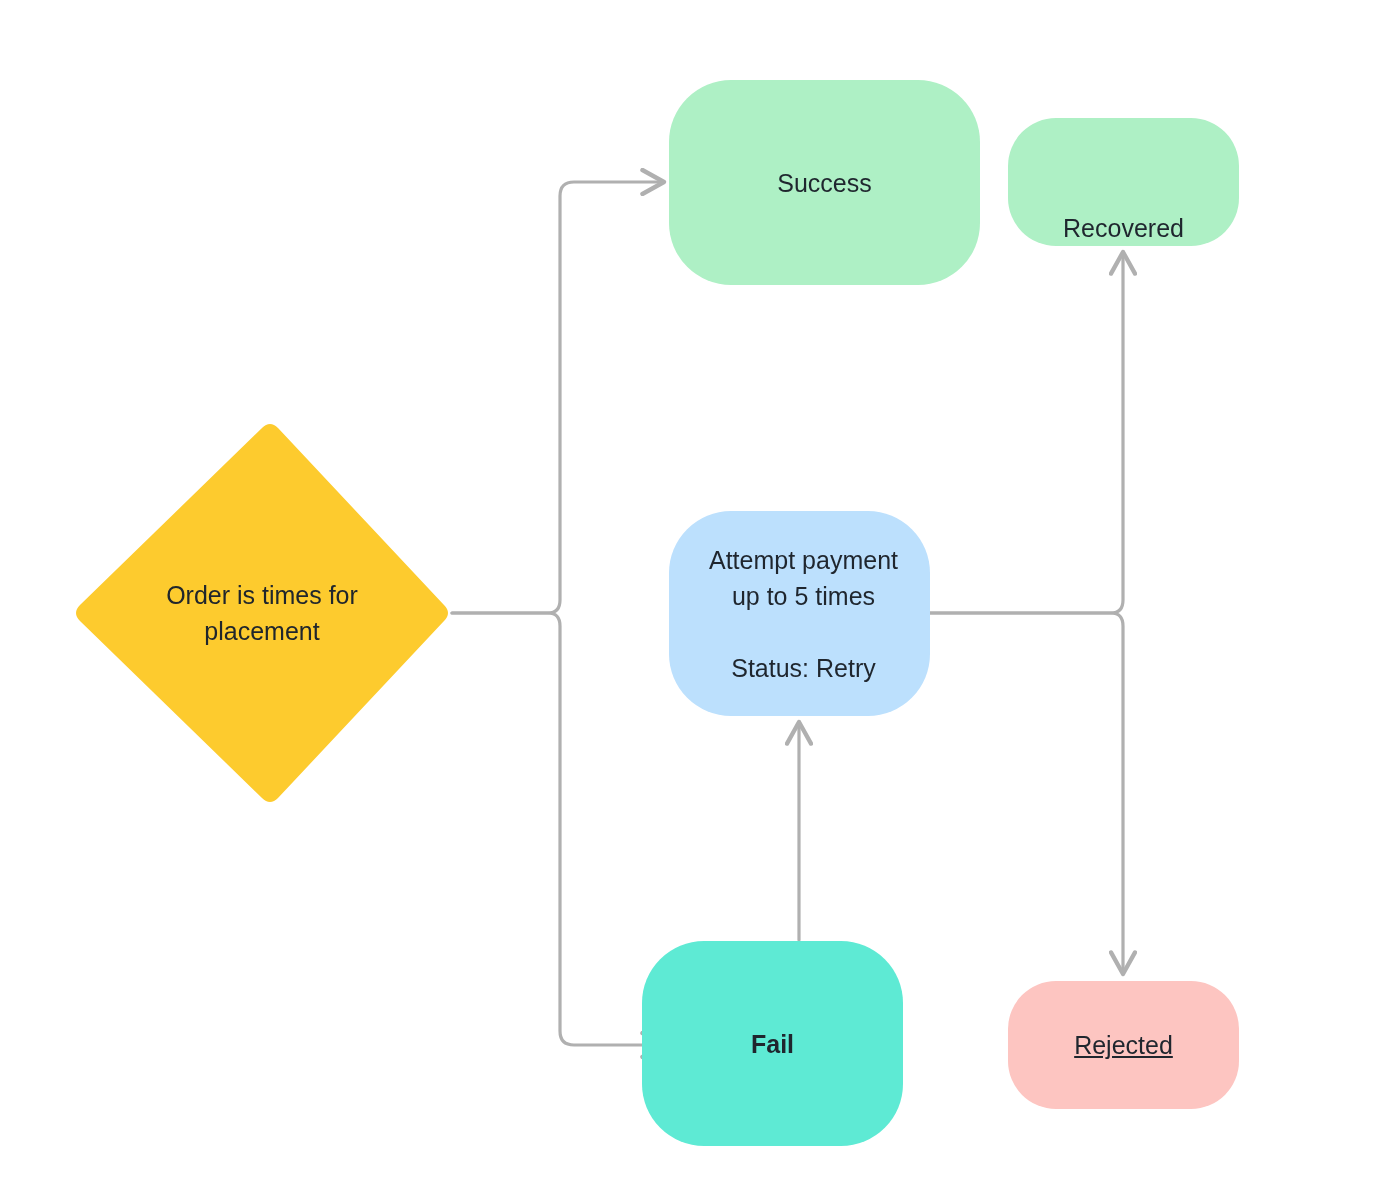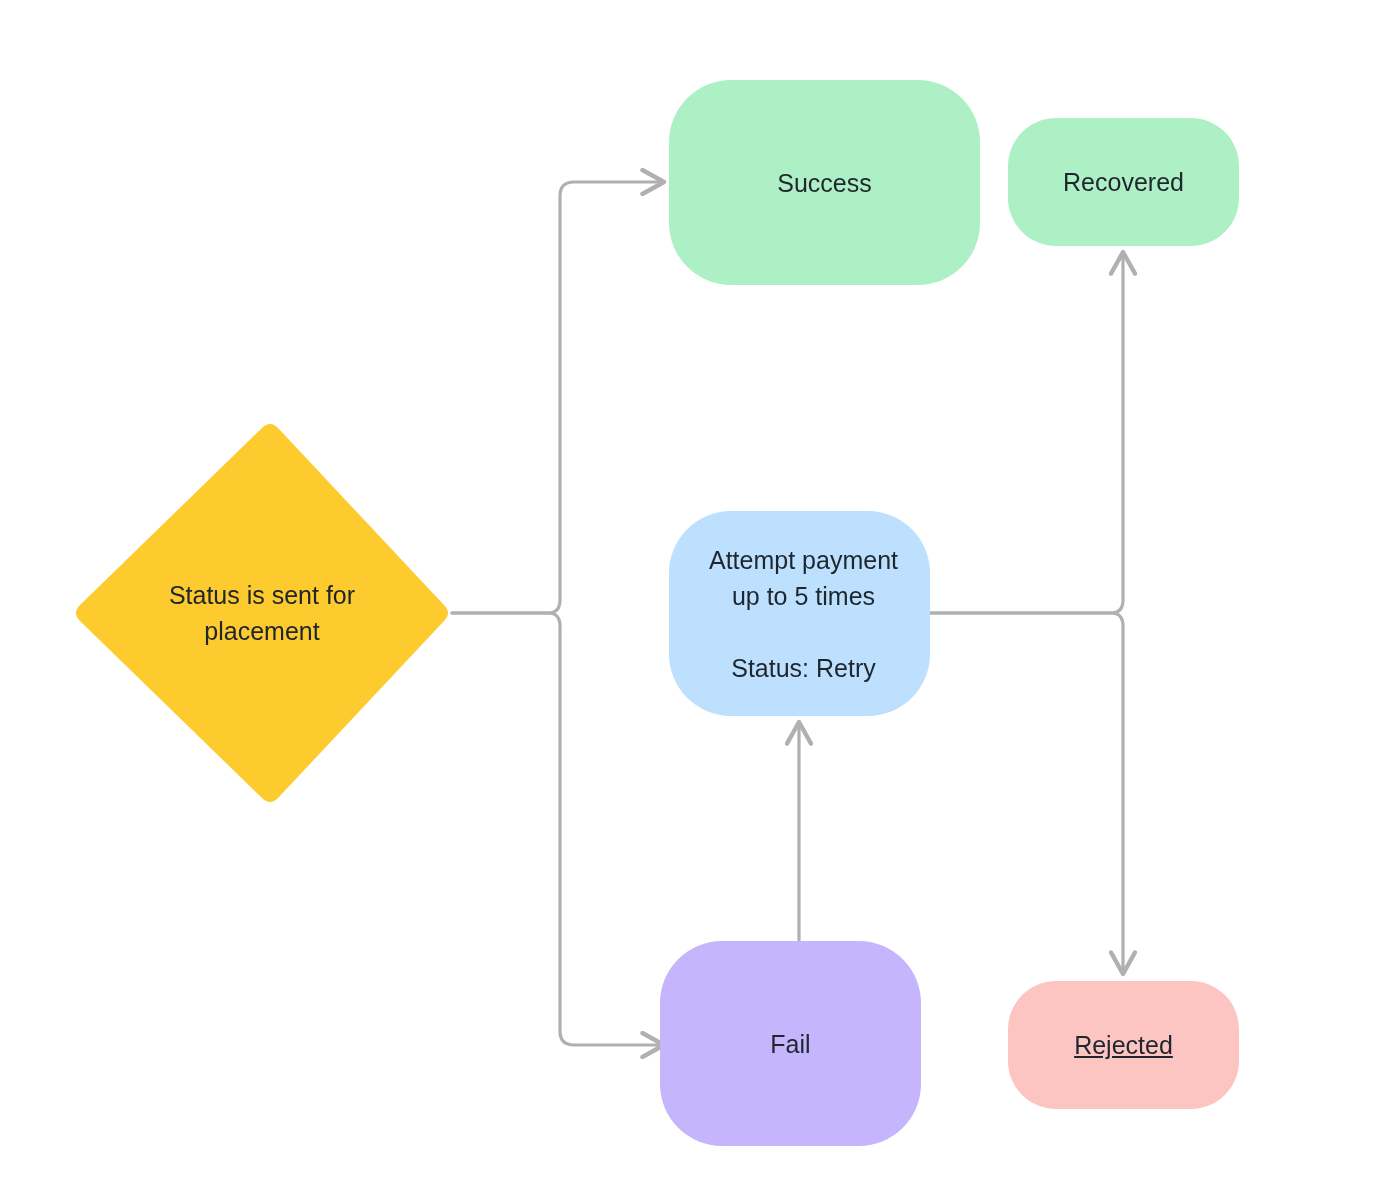--- a/index.html
+++ b/index.html
@@ -108,7 +108,7 @@
     <div class="node-label">Success</div>
   </div>
 
-  <div class="node node-rounded" style="left:1008px; top:118px; width:231px; height:128px; background:#aef0c5; border-radius:48px;">
+  <div class="node node-rounded" style="left:1008px; top:118px; width:231px; height:128px; background:#aef0c5; border-radius:48px;align-items:flex-end;">
     <div class="node-label">Recovered</div>
   </div>
 

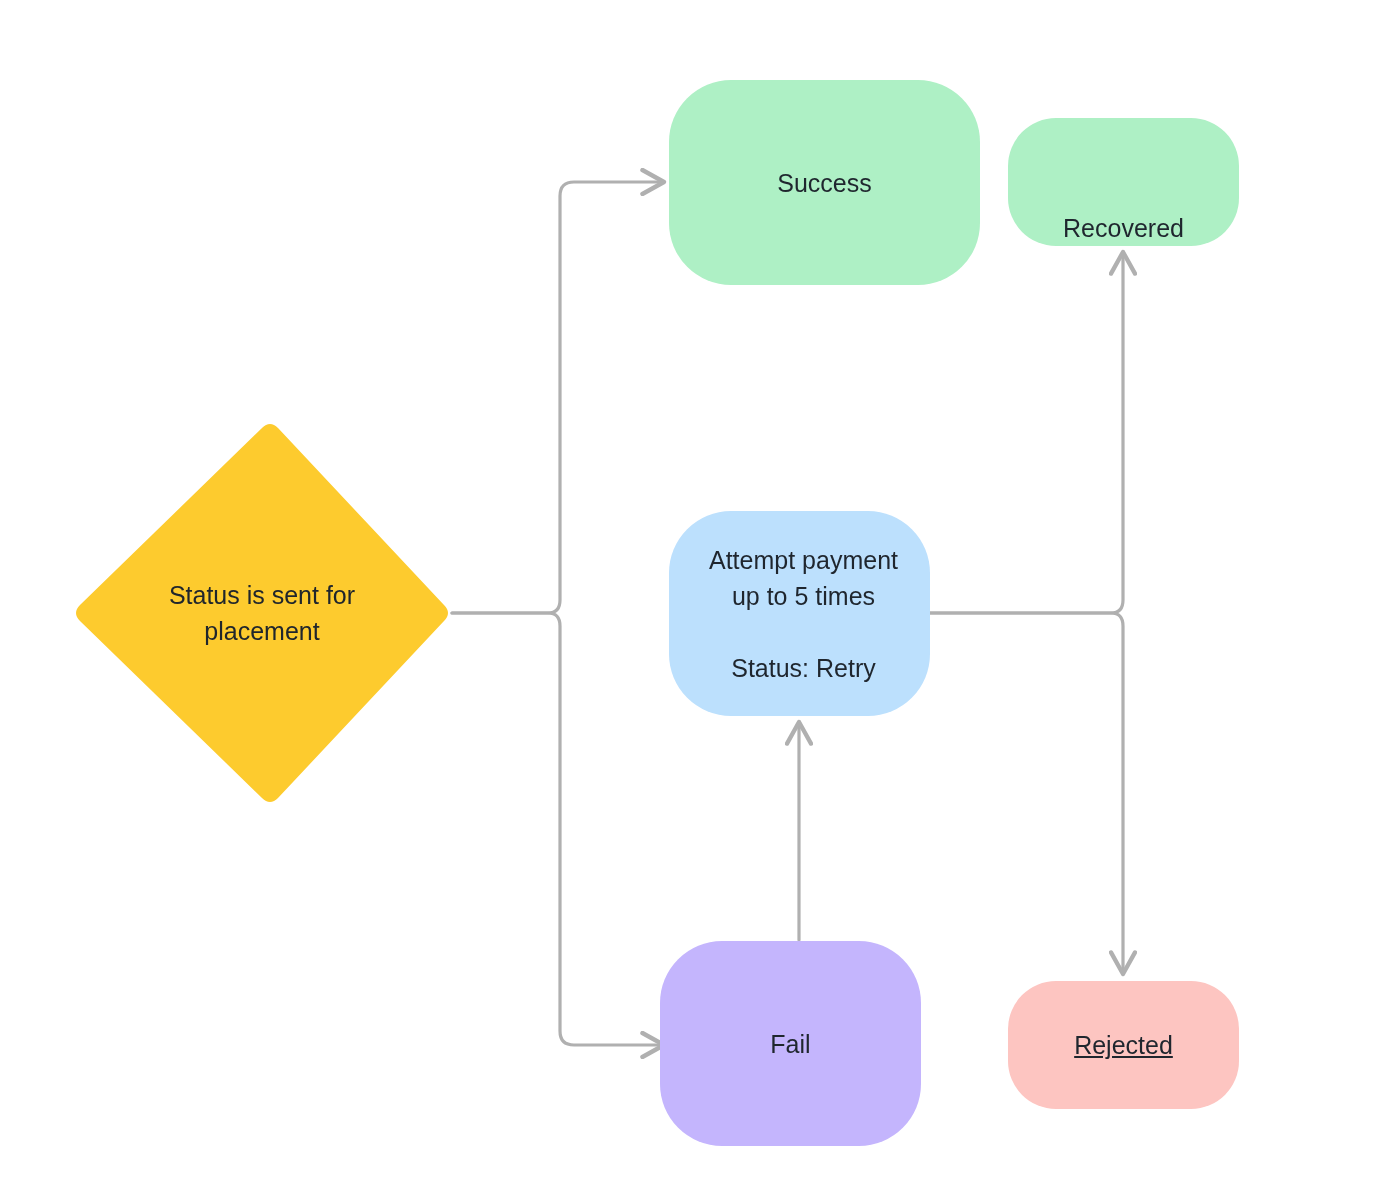--- a/index.html
+++ b/index.html
@@ -100,7 +100,7 @@
     <svg class="diamond-shape" viewBox="0 0 380 386" xmlns="http://www.w3.org/2000/svg">
       <path d="M 190 8 Q 198 0 206 8 L 372 185 Q 380 193 372 201 L 206 378 Q 198 386 190 378 L 8 201 Q 0 193 8 185 Z" fill="#fdcb2e"></path>
     </svg>
-    <div class="diamond-label">Status is sent for
+    <div class="diamond-label">Order is times for
 placement</div>
   </div>
 

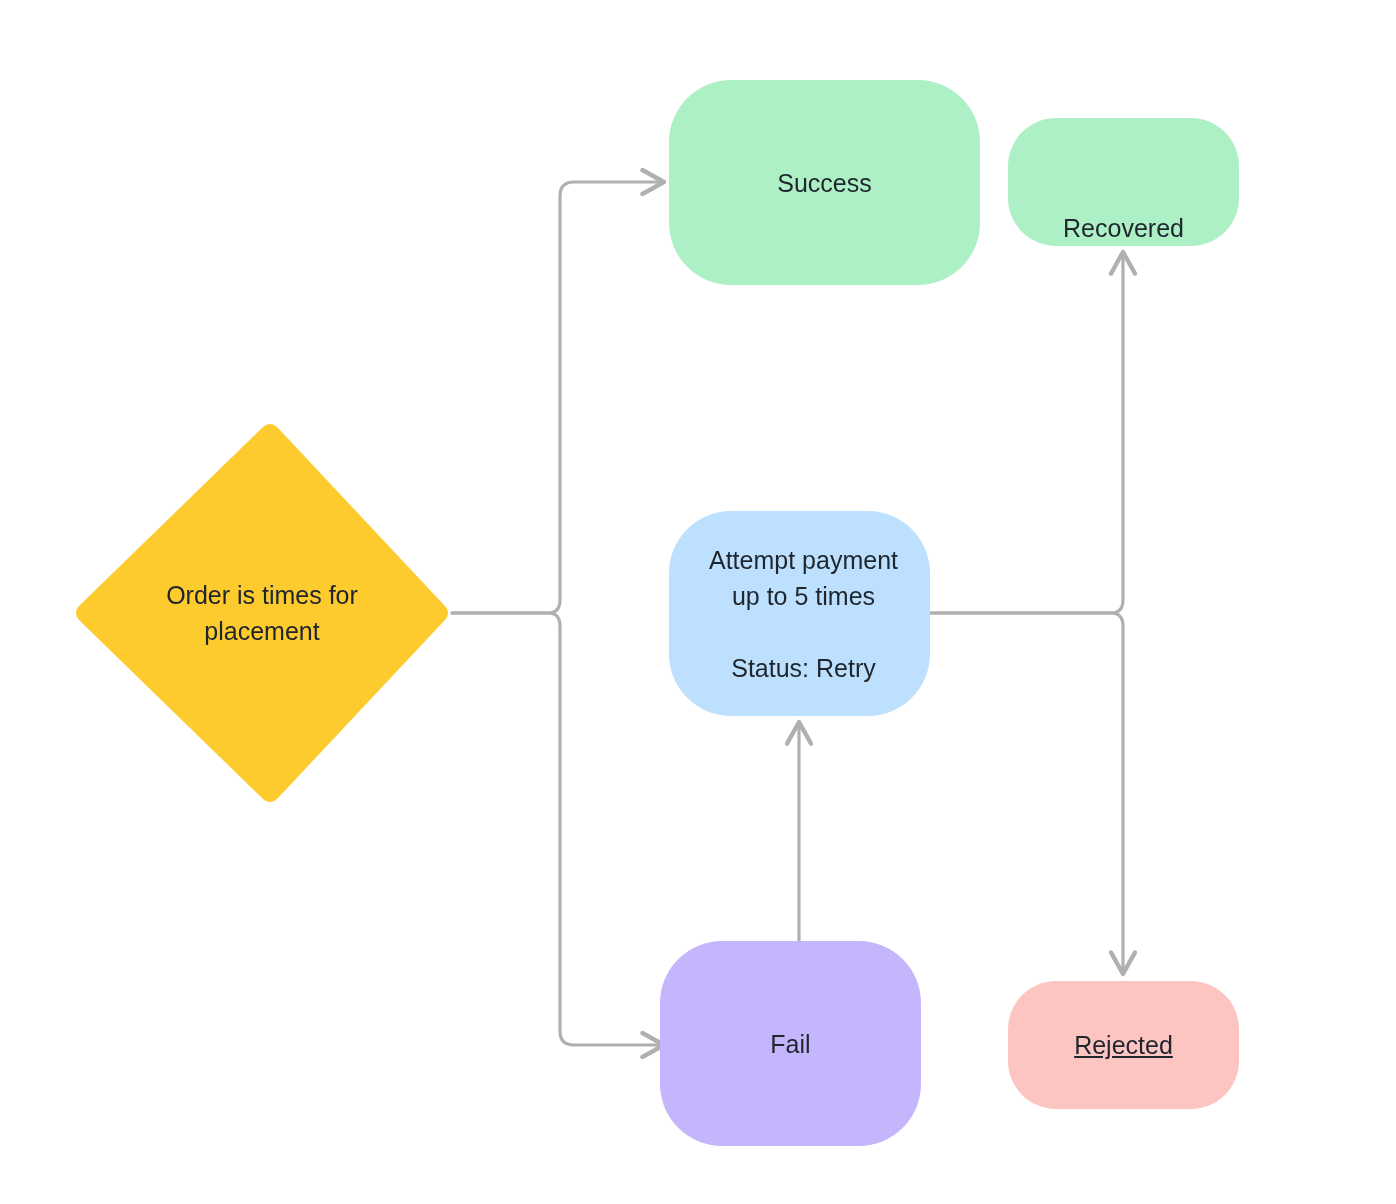--- a/index.html
+++ b/index.html
@@ -119,7 +119,7 @@
 Status: Retry</div>
   </div>
 
-  <div class="node node-rounded" style="left:660px; top:941px; width:261px; height:205px; background:#c4b5fd;">
+  <div class="node node-rounded" style="left:642px; top:941px; width:261px; height:205px; background:#5eead4;font-weight:bold;">
     <div class="node-label">Fail</div>
   </div>
 

